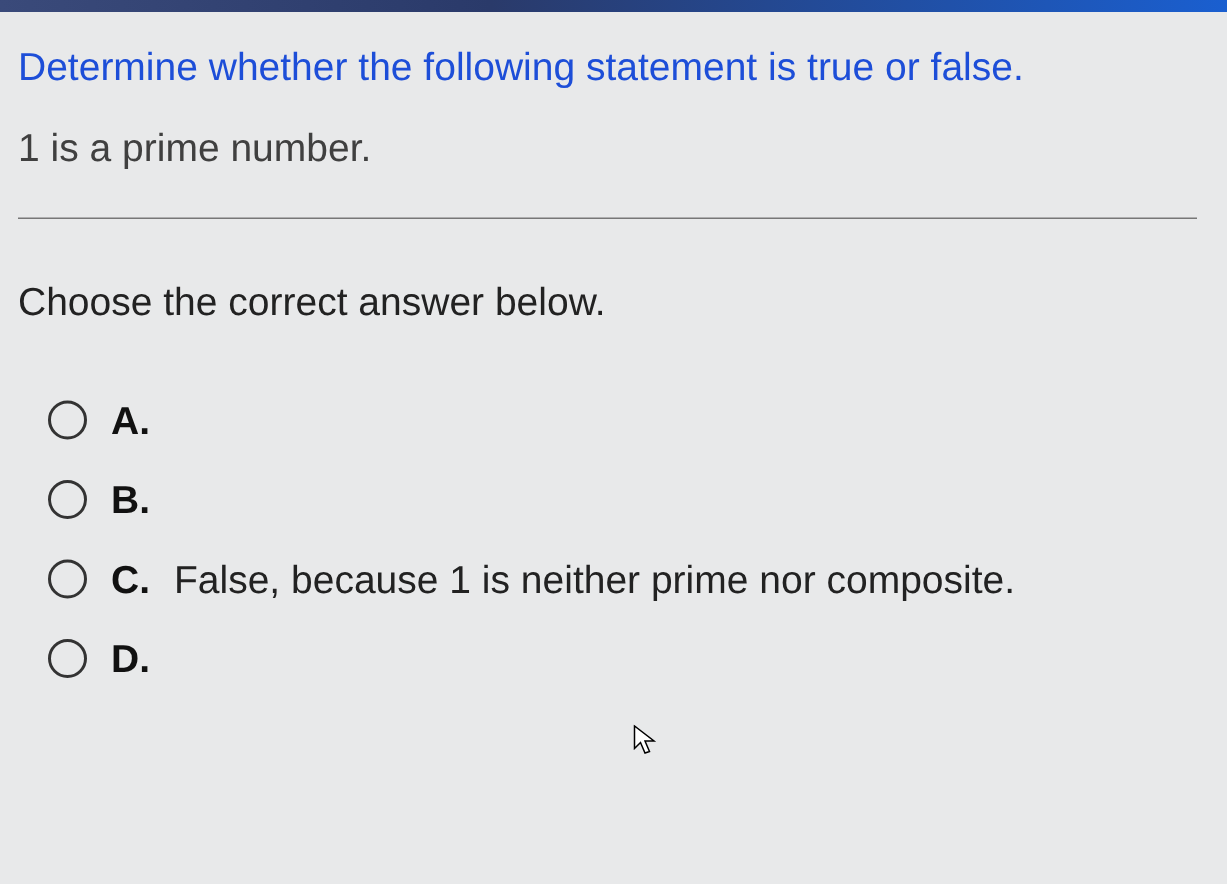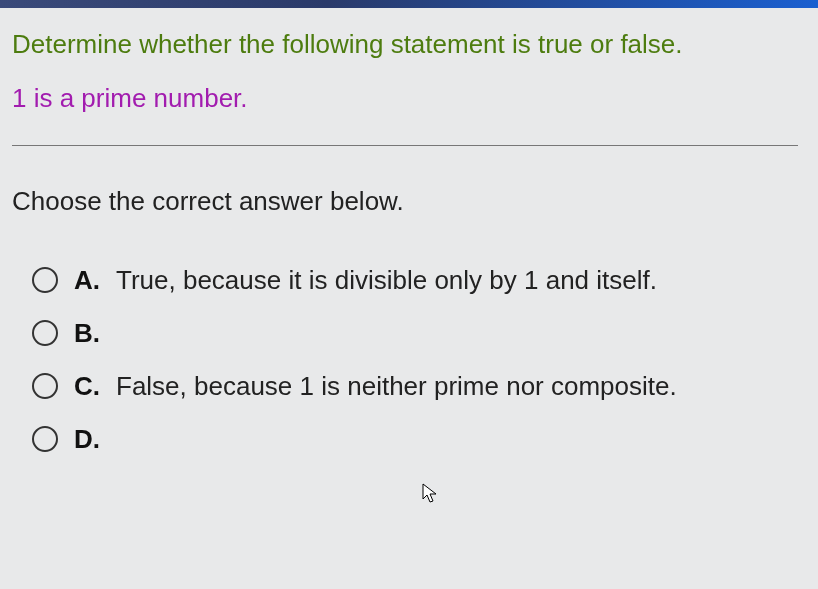--- a/index.html
+++ b/index.html
@@ -24,7 +24,7 @@
     font-size: 26px;
     line-height: 1.4;
     margin-bottom: 18px;
-    color: #4d7c0f;
+    color: #1d4ed8;
   }
   .statement {
     font-size: 26px;

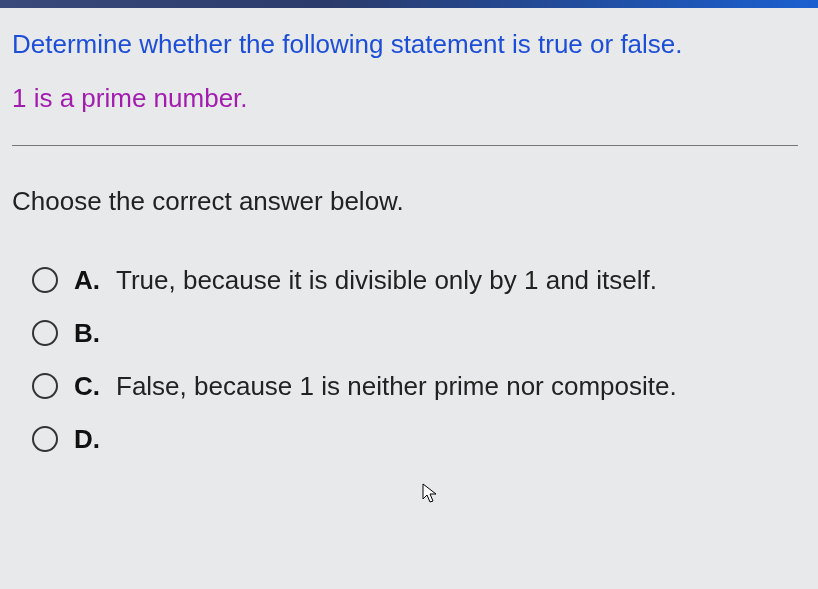--- a/index.html
+++ b/index.html
@@ -30,7 +30,7 @@
     font-size: 26px;
     line-height: 1.4;
     margin-bottom: 28px;
-    color: #a21caf;
+    color: #404040;
   }
   .divider-wrap {
     position: relative;

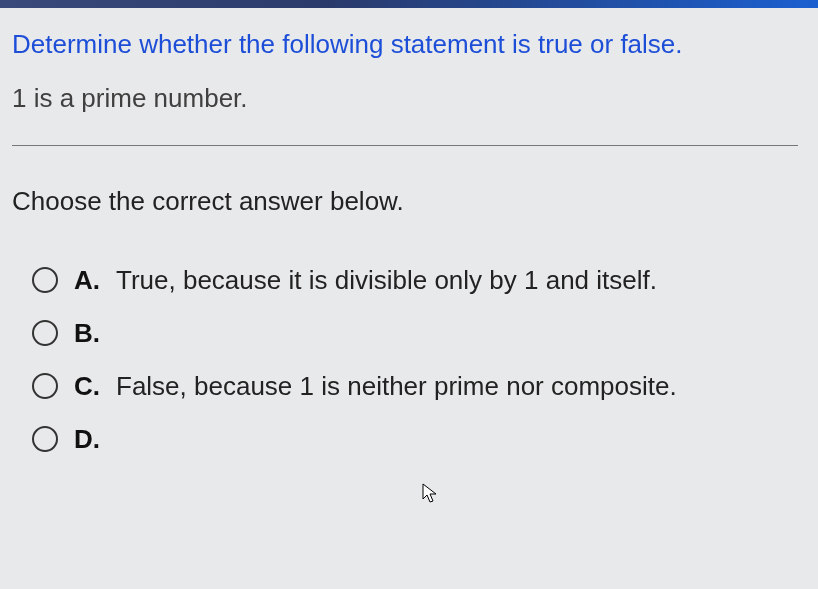--- a/index.html
+++ b/index.html
@@ -105,7 +105,6 @@
     <label class="option-row">
       <span class="radio"></span>
       <span class="opt-letter">A.</span>
-      <span class="opt-text">True, because it is divisible only by 1 and itself.</span>
     </label>
 
     <label class="option-row">

